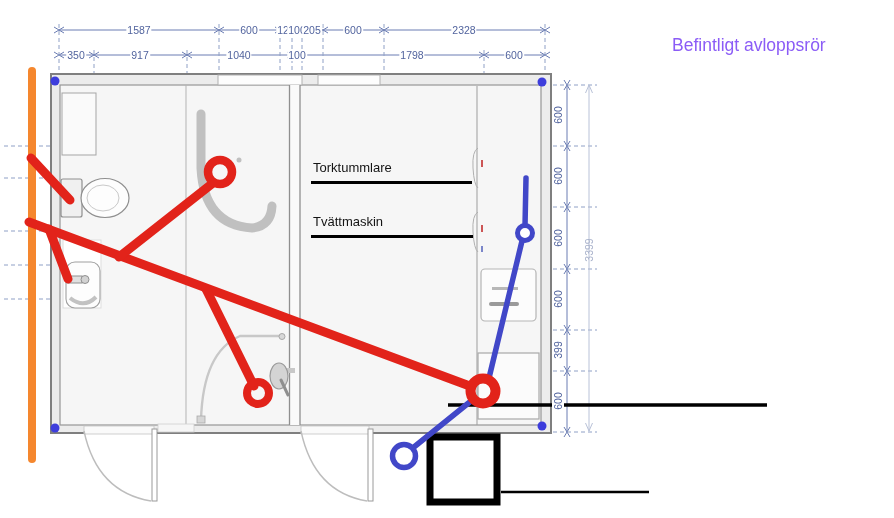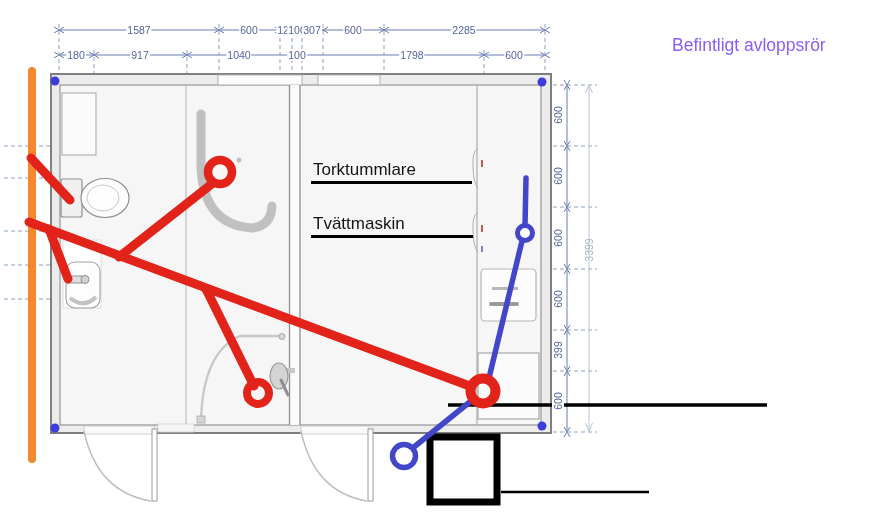--- a/index.html
+++ b/index.html
@@ -208,7 +208,7 @@
   <span class="dim" style="left:249px;top:30px">600</span>
   <span class="dim" style="left:286px;top:30px">120</span>
   <span class="dim" style="left:297px;top:30px">100</span>
-  <span class="dim" style="left:312px;top:30px">307</span>
+  <span class="dim" style="left:312px;top:30px">205</span>
   <span class="dim" style="left:353px;top:30px">600</span>
   <span class="dim" style="left:464px;top:30px">2285</span>
 

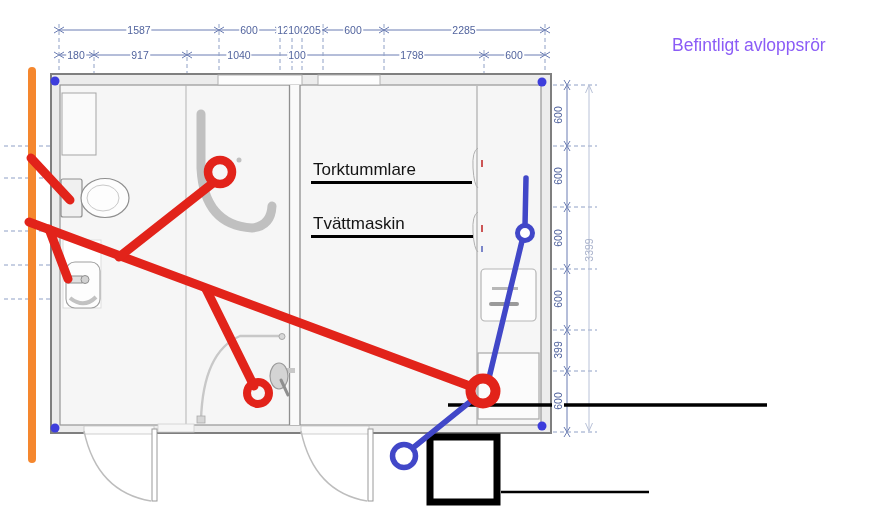--- a/index.html
+++ b/index.html
@@ -210,7 +210,7 @@
   <span class="dim" style="left:297px;top:30px">100</span>
   <span class="dim" style="left:312px;top:30px">205</span>
   <span class="dim" style="left:353px;top:30px">600</span>
-  <span class="dim" style="left:464px;top:30px">2285</span>
+  <span class="dim" style="left:464px;top:30px">2328</span>
 
   <span class="dim" style="left:76px;top:55px">180</span>
   <span class="dim" style="left:140px;top:55px">917</span>

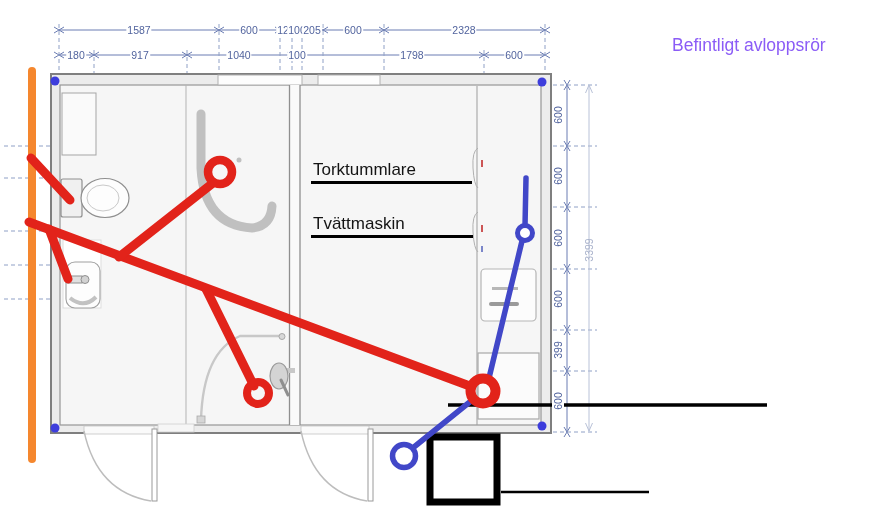--- a/index.html
+++ b/index.html
@@ -212,7 +212,7 @@
   <span class="dim" style="left:353px;top:30px">600</span>
   <span class="dim" style="left:464px;top:30px">2328</span>
 
-  <span class="dim" style="left:76px;top:55px">180</span>
+  <span class="dim" style="left:76px;top:55px">350</span>
   <span class="dim" style="left:140px;top:55px">917</span>
   <span class="dim" style="left:239px;top:55px">1040</span>
   <span class="dim" style="left:297px;top:55px">100</span>

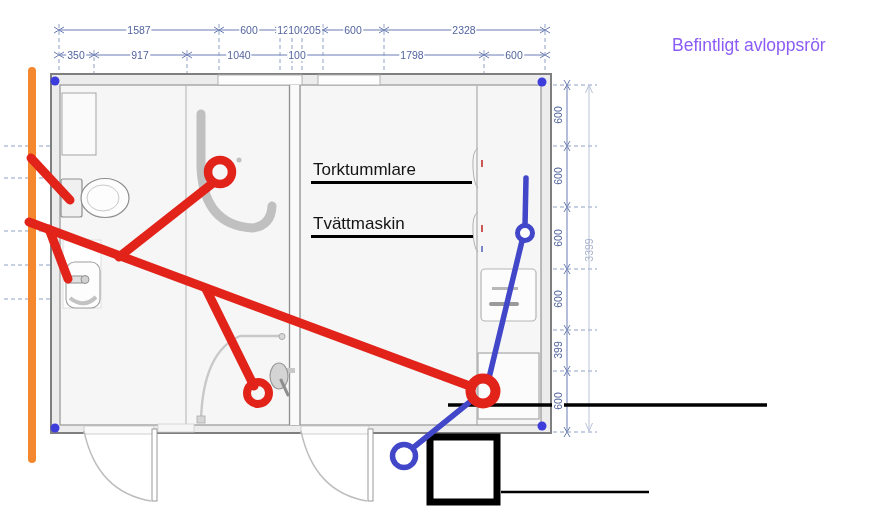--- a/index.html
+++ b/index.html
@@ -10,7 +10,7 @@
        transform:translate(-50%,-50%);white-space:nowrap;z-index:3;}
   .dim.rot{transform:translate(-50%,-50%) rotate(-90deg);background:#fff;}
   .dim.total{color:#a9b2cb;background:transparent;}
-  .plabel{position:absolute;font-size:17px;color:#141414;white-space:nowrap;z-index:4;}
+  .plabel{position:absolute;font-size:13px;color:#141414;white-space:nowrap;z-index:4;}
   .legend{position:absolute;font-size:17.5px;line-height:24px;z-index:4;}
 </style>
 </head>

